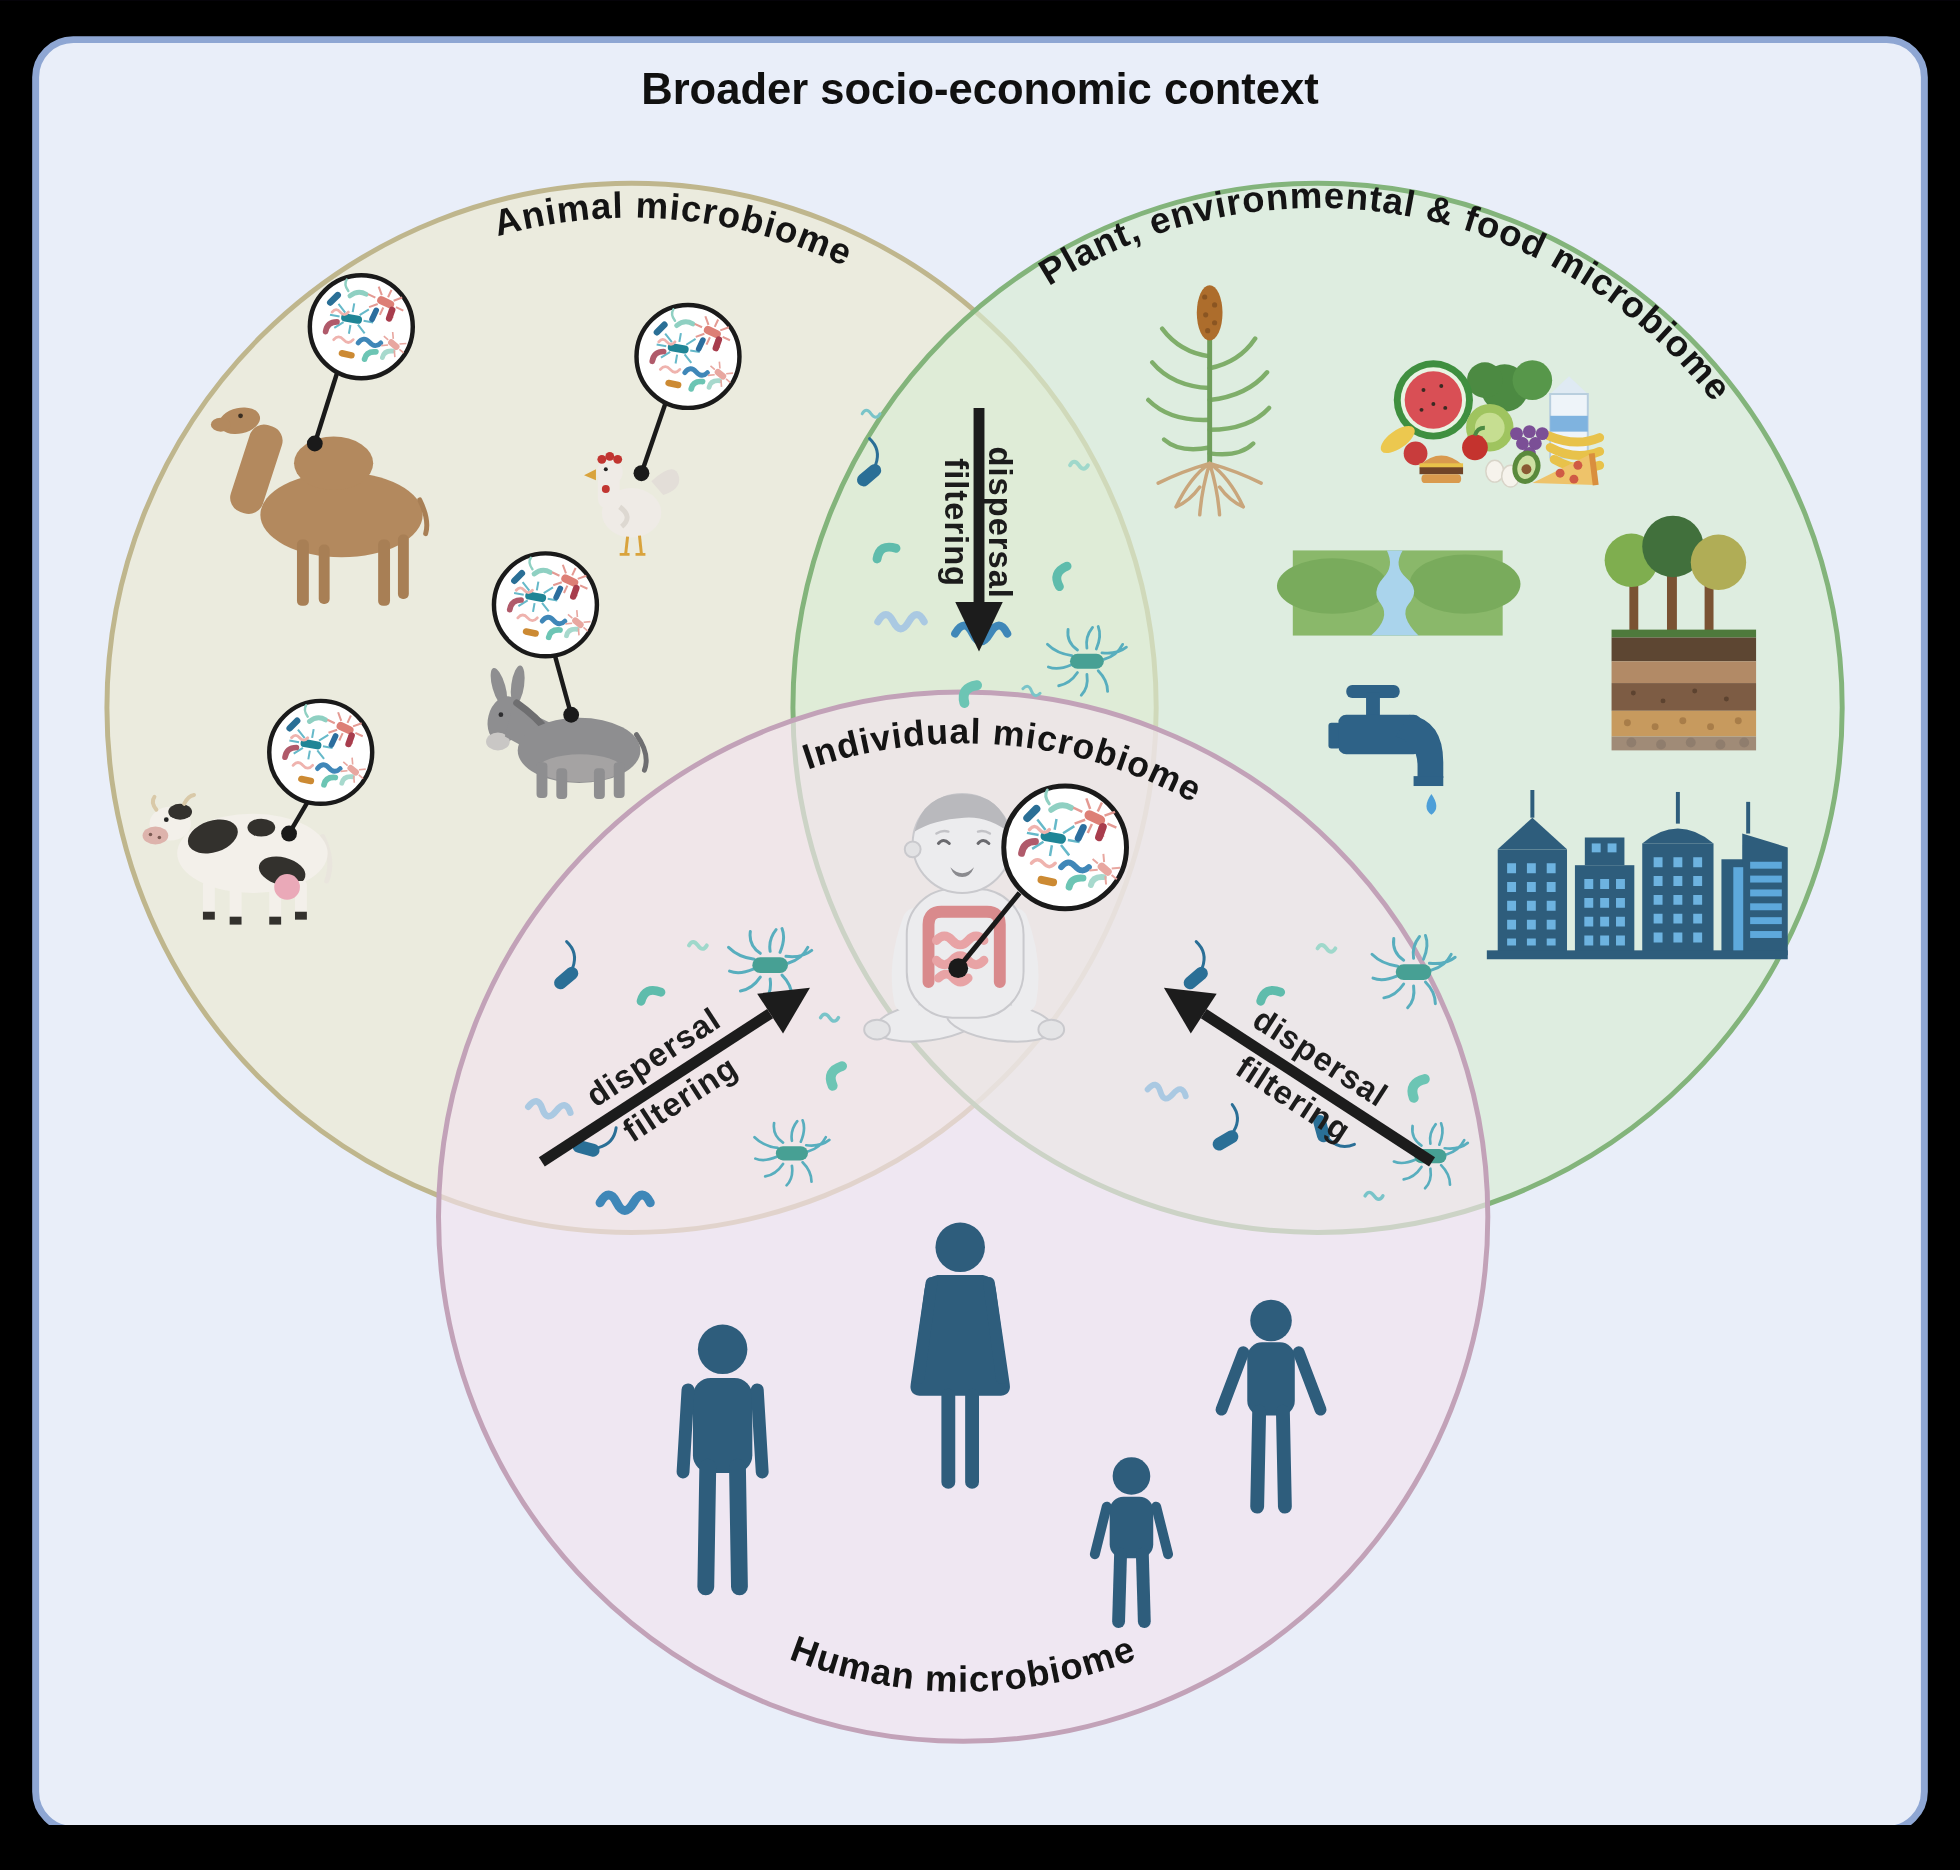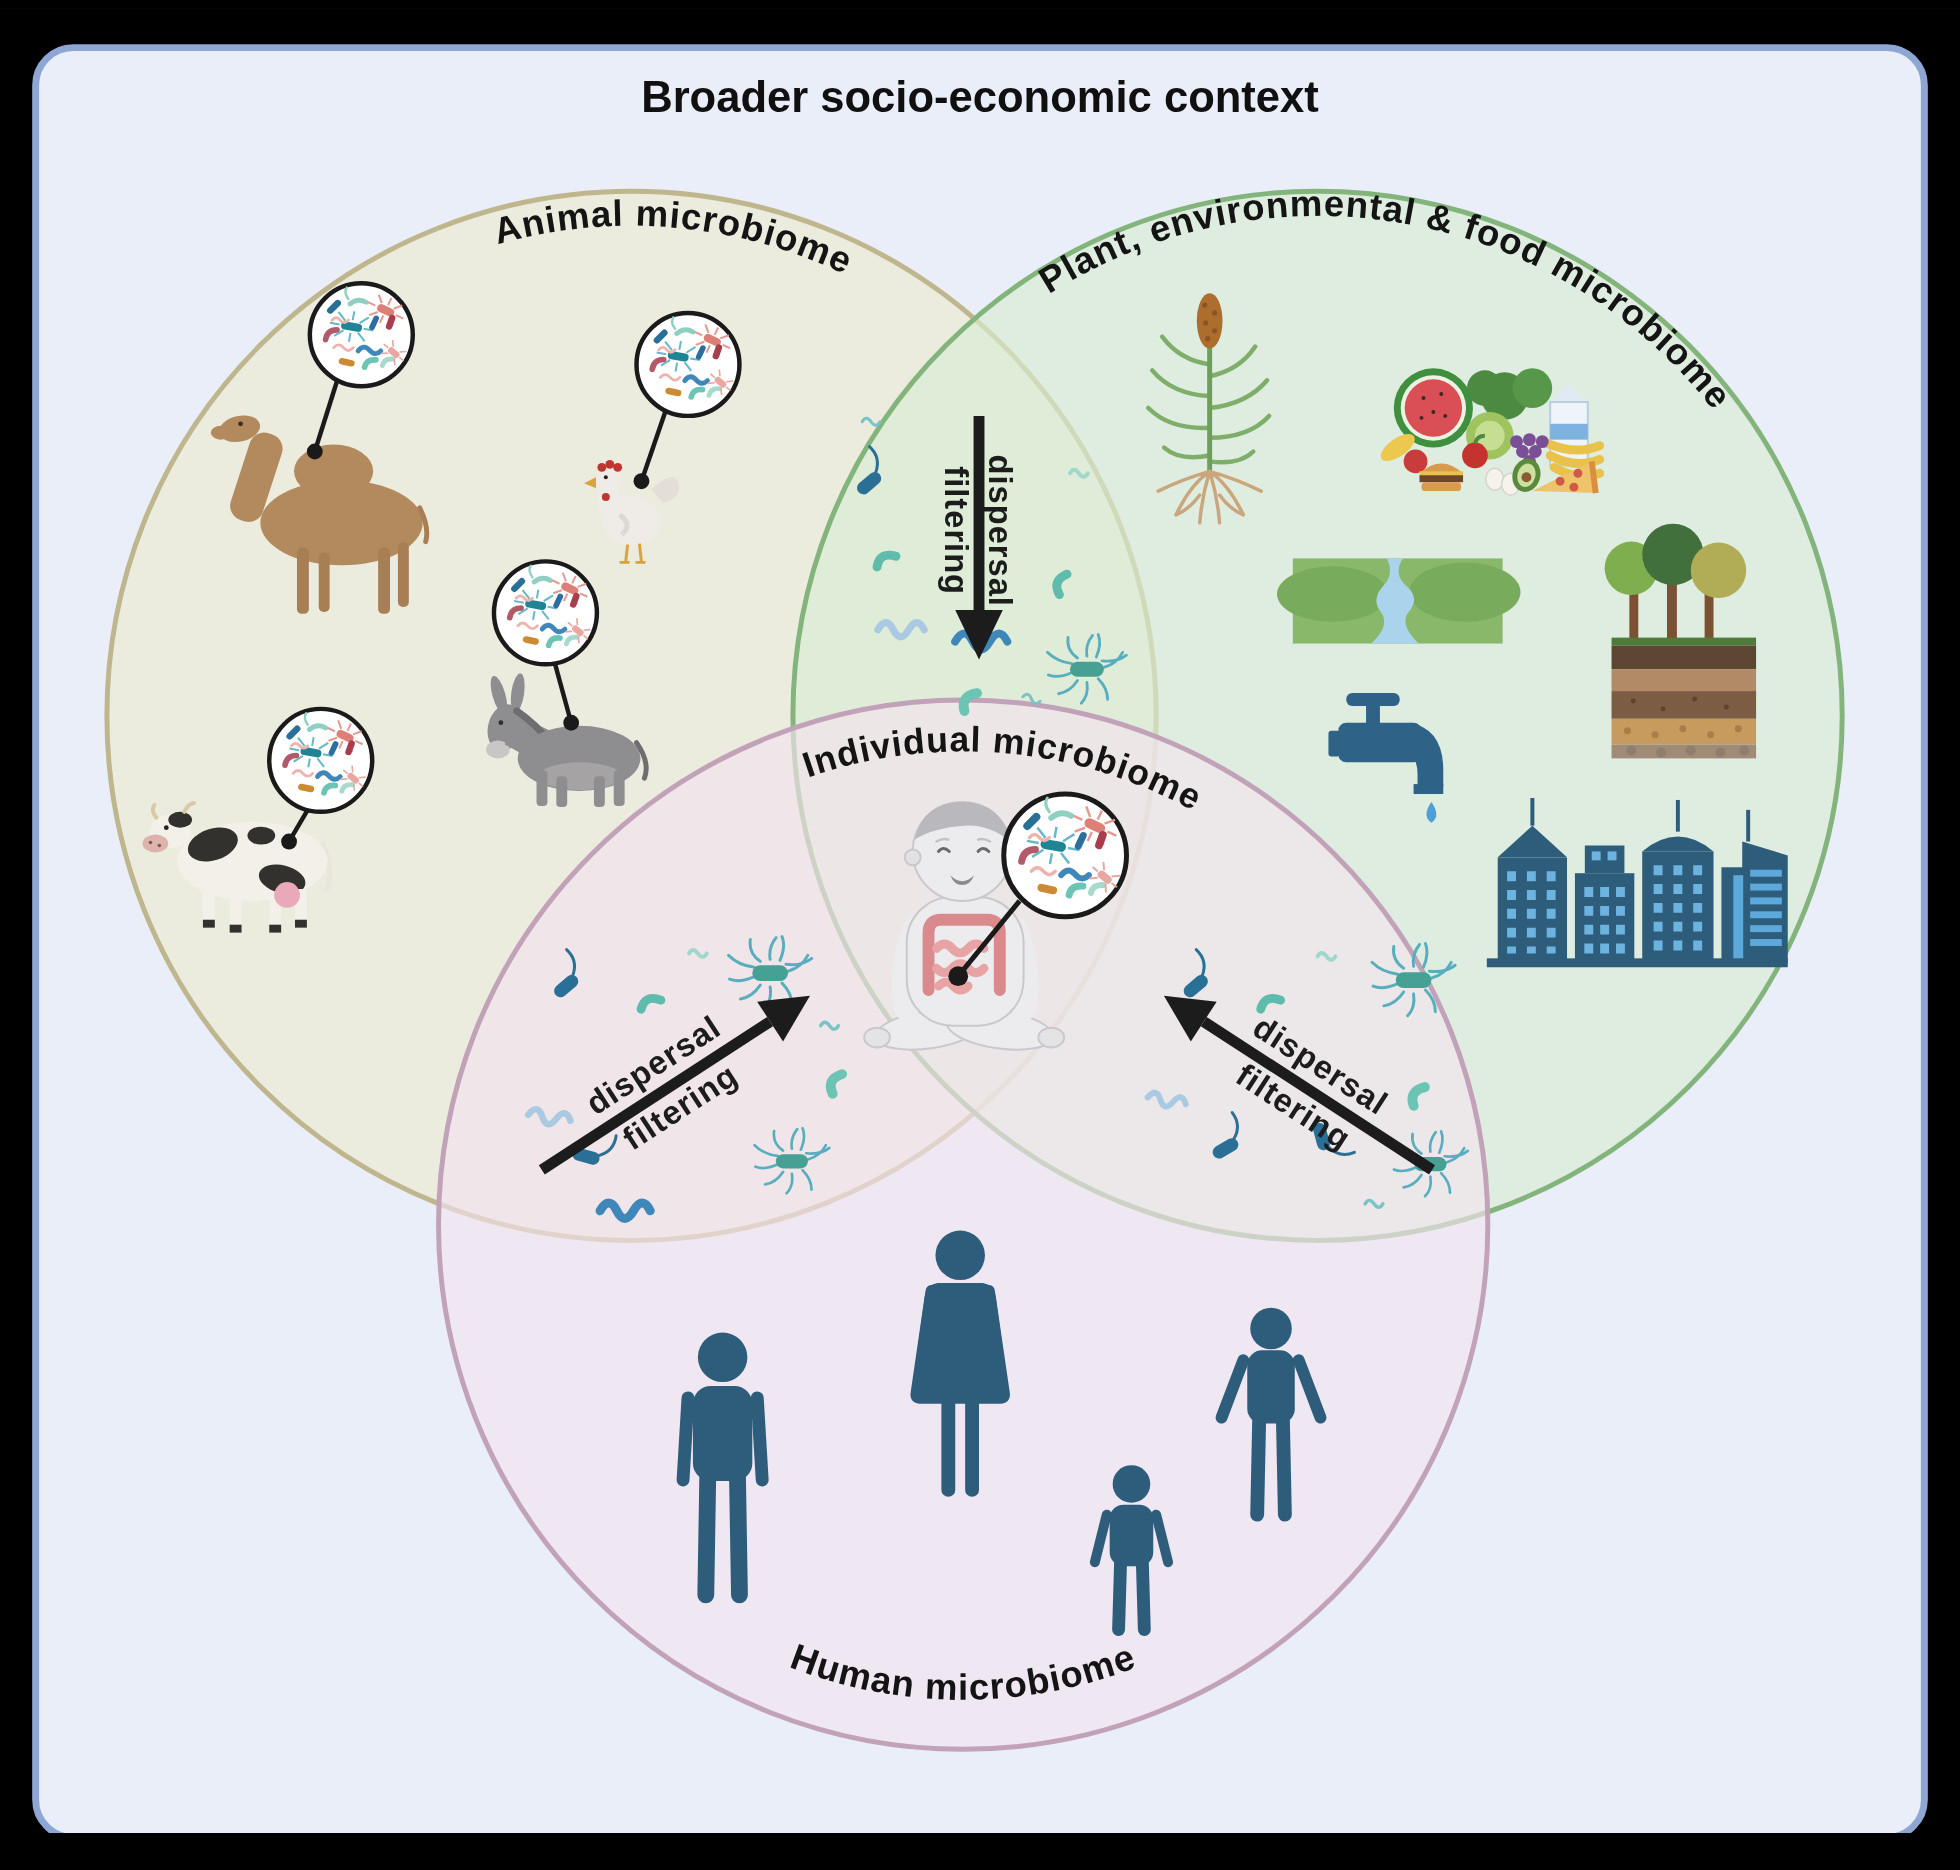--- a/index.html
+++ b/index.html
@@ -3,7 +3,7 @@
 <meta charset="utf-8">
 <style>
   html,body{margin:0;padding:0;background:#000;}
-  .stage{position:relative;width:1960px;height:1825px;background:#8b5cf6;overflow:hidden;margin-top:8px;}
+  .stage{position:relative;width:1960px;height:1825px;background:#8b5cf6;overflow:hidden;}
   svg{position:absolute;left:0;top:0;}
   text{font-family:"Liberation Sans","DejaVu Sans",sans-serif;}
   .title-t{font-size:44px;font-weight:700;fill:#101010;}

